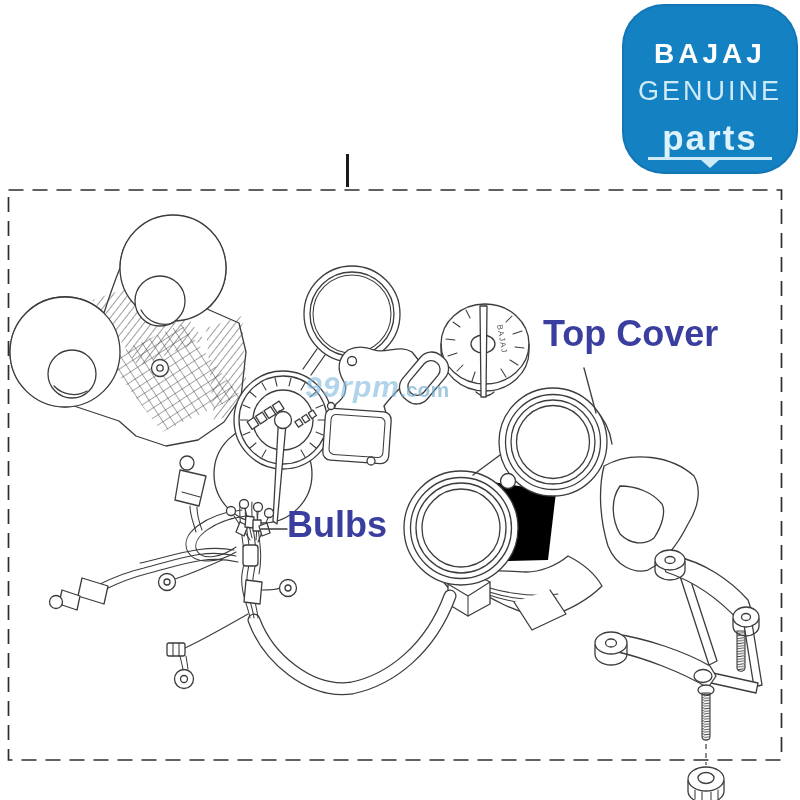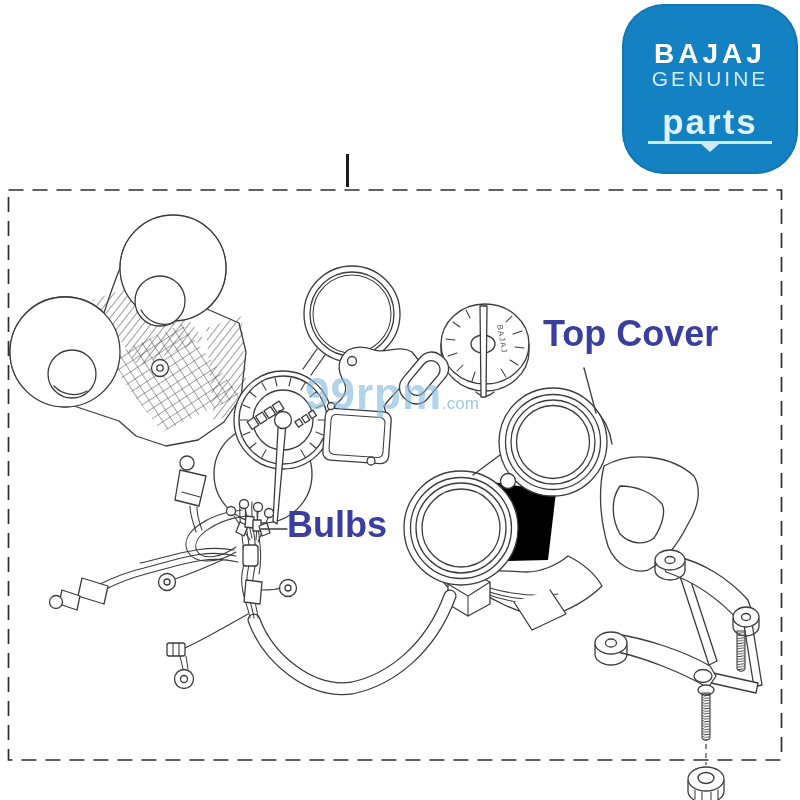--- a/index.html
+++ b/index.html
@@ -26,7 +26,7 @@
         background:#1481c3;display:flex;flex-direction:column;align-items:center;
         padding-top:36px;box-sizing:border-box;box-shadow:inset 0 0 0 2px rgba(0,40,80,.12);}
   .logo-brand{font-size:28px;font-weight:700;color:#ffffff;letter-spacing:4px;line-height:1;}
-  .logo-genuine{font-size:21px;font-weight:400;color:#cfeaf7;letter-spacing:3px;line-height:1;}
+  .logo-genuine{font-size:27px;font-weight:400;color:#cfeaf7;letter-spacing:3px;line-height:1;margin-top:10px;}
   .logo-parts{font-size:35px;font-weight:700;color:#ddf2fa;letter-spacing:2px;line-height:.95;margin-top:16px;}
   .logo-underline{position:relative;width:124px;height:3px;background:#cfeaf7;margin-top:3px;}
   .logo-arrow{position:absolute;left:50%;top:3px;transform:translateX(-50%);width:0;height:0;

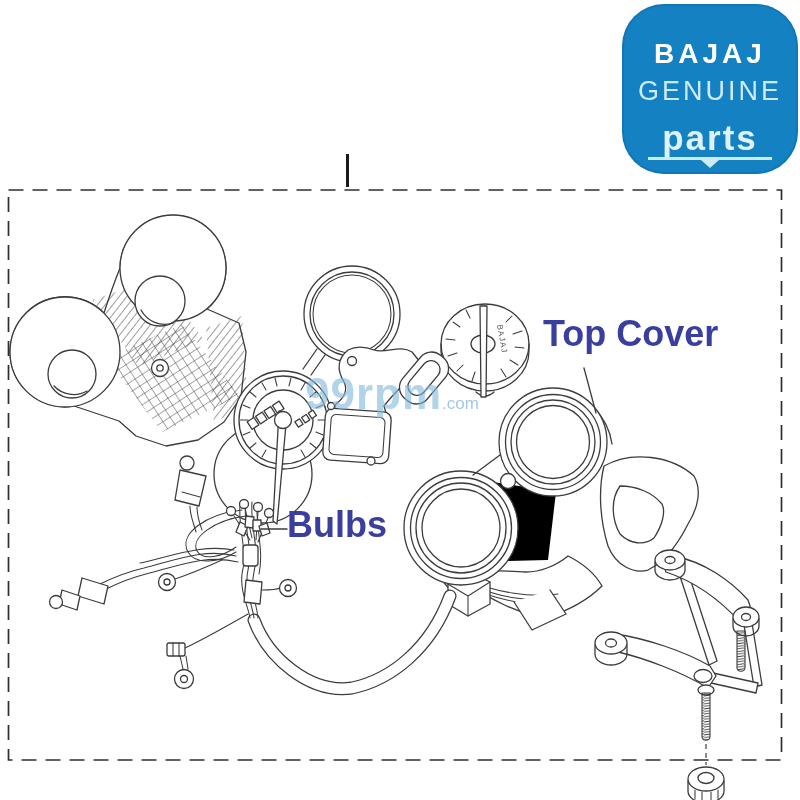--- a/index.html
+++ b/index.html
@@ -19,7 +19,7 @@
   .lbl-topcover{left:543px;top:316px;}
   .lbl-bulbs{left:287px;top:507px;}
   .watermark{position:absolute;left:305px;top:372px;display:flex;align-items:baseline;white-space:nowrap;}
-  .wm-main{font-size:44px;font-weight:700;letter-spacing:1px;color:rgba(130,185,221,.62);line-height:1;}
+  .wm-main{font-size:30px;font-weight:700;letter-spacing:1px;color:rgba(130,185,221,.62);line-height:1;font-style:italic;}
   .wm-suffix{font-size:17px;font-weight:400;color:rgba(118,174,210,.68);line-height:1;}
   
   .logo{position:absolute;left:622px;top:4px;width:176px;height:170px;border-radius:42px;

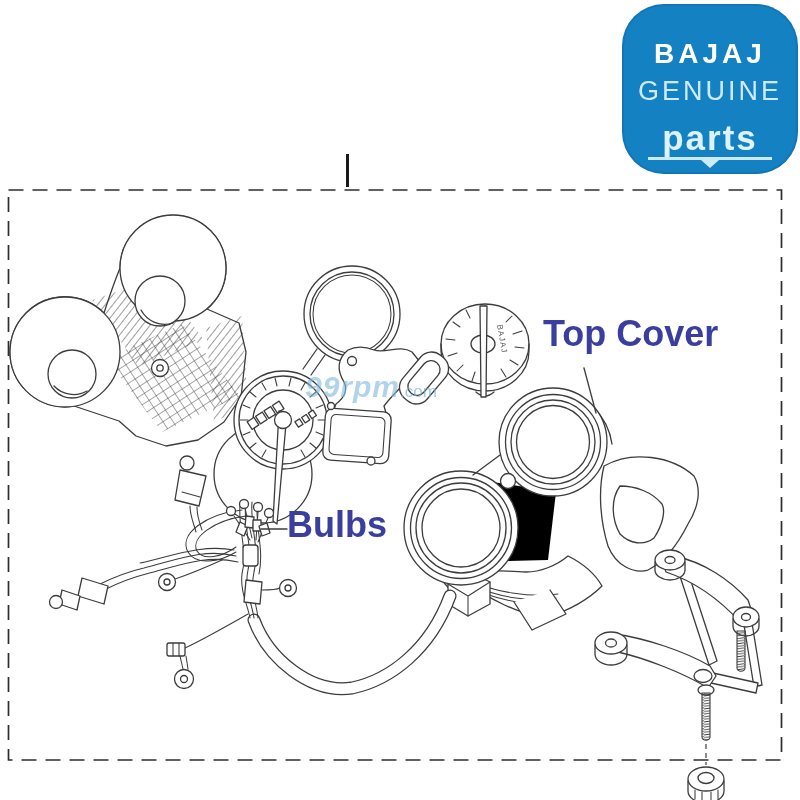--- a/index.html
+++ b/index.html
@@ -20,7 +20,7 @@
   .lbl-bulbs{left:287px;top:507px;}
   .watermark{position:absolute;left:305px;top:372px;display:flex;align-items:baseline;white-space:nowrap;}
   .wm-main{font-size:30px;font-weight:700;letter-spacing:1px;color:rgba(130,185,221,.62);line-height:1;font-style:italic;}
-  .wm-suffix{font-size:17px;font-weight:400;color:rgba(118,174,210,.68);line-height:1;}
+  .wm-suffix{font-size:21px;font-weight:700;color:rgba(118,174,210,.68);line-height:1;}
   
   .logo{position:absolute;left:622px;top:4px;width:176px;height:170px;border-radius:42px;
         background:#1481c3;display:flex;flex-direction:column;align-items:center;

